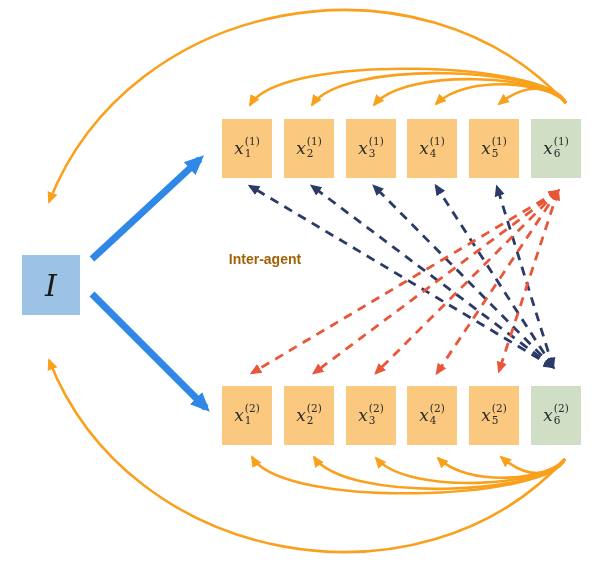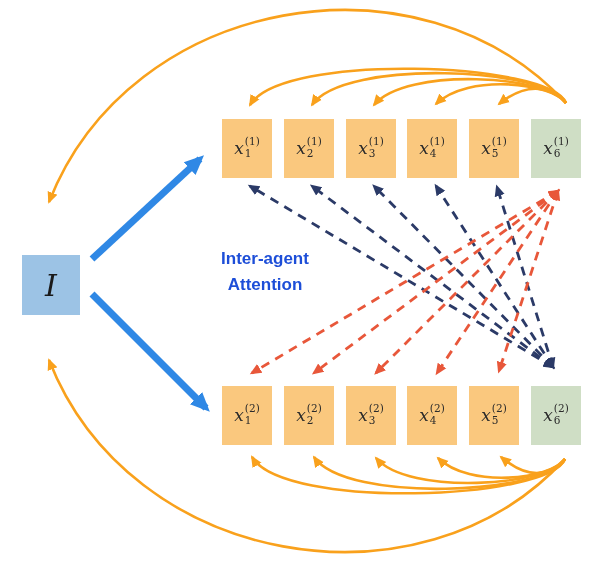--- a/index.html
+++ b/index.html
@@ -53,8 +53,8 @@
   }
   #center-label{
     position:absolute;left:190px;top:246px;width:150px;
-    text-align:center;font-weight:bold;font-size:17px;line-height:26px;
-    color:#1d4ed8;
+    text-align:center;font-weight:bold;font-size:14px;line-height:26px;
+    color:#a16207;
   }
 </style>
 </head>

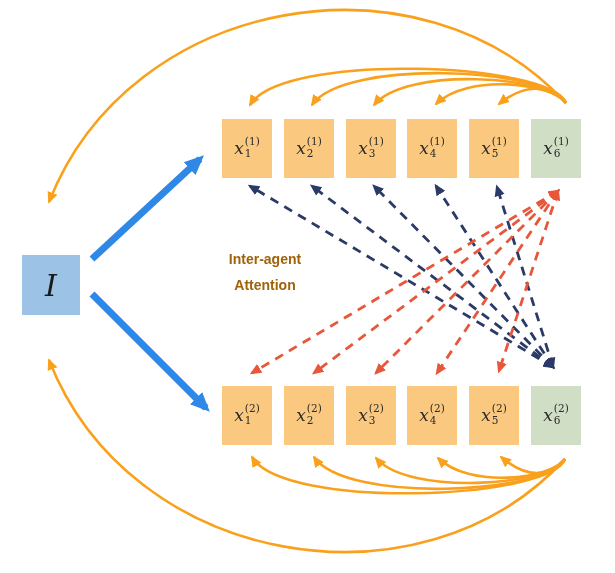--- a/index.html
+++ b/index.html
@@ -124,7 +124,6 @@
 
   <div id="center-label">
     <div>Inter-agent</div>
-    <div>Attention</div>
   </div>
 
   <div class="token-box orange row1 c1">

